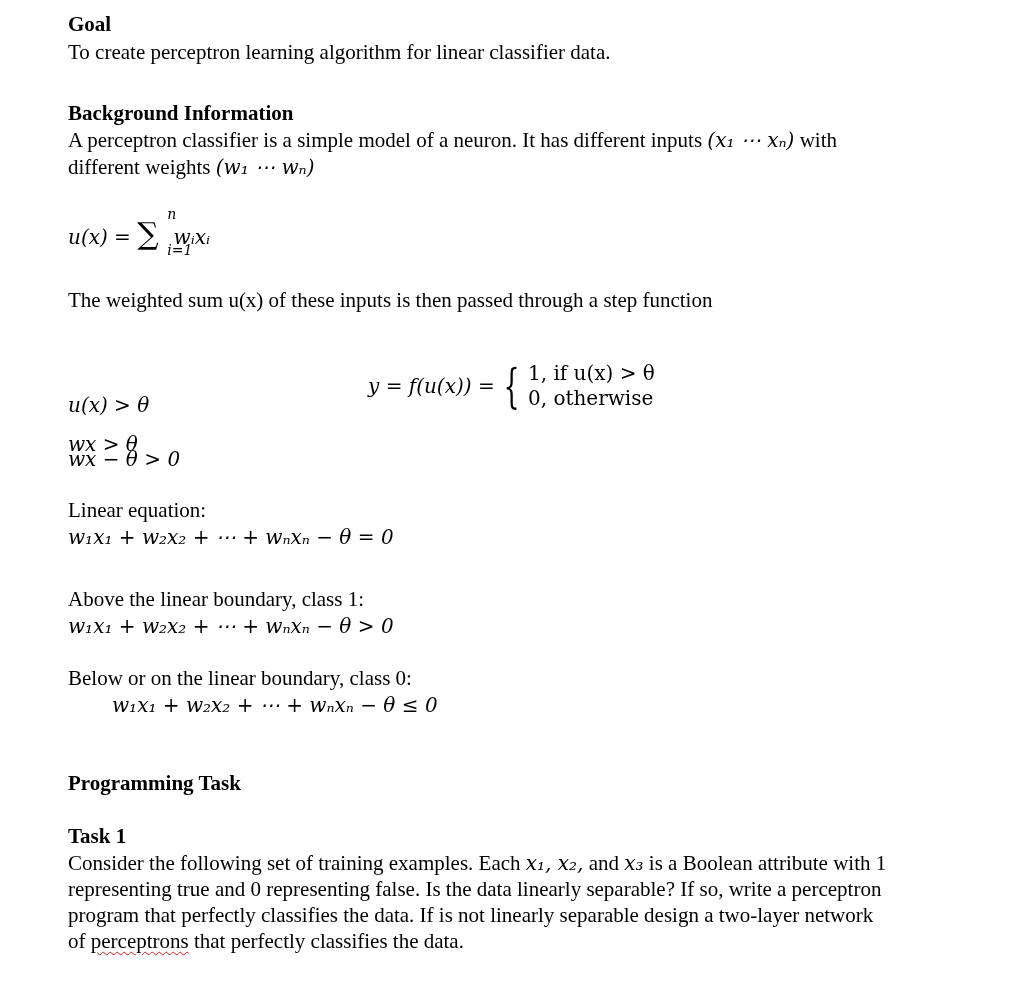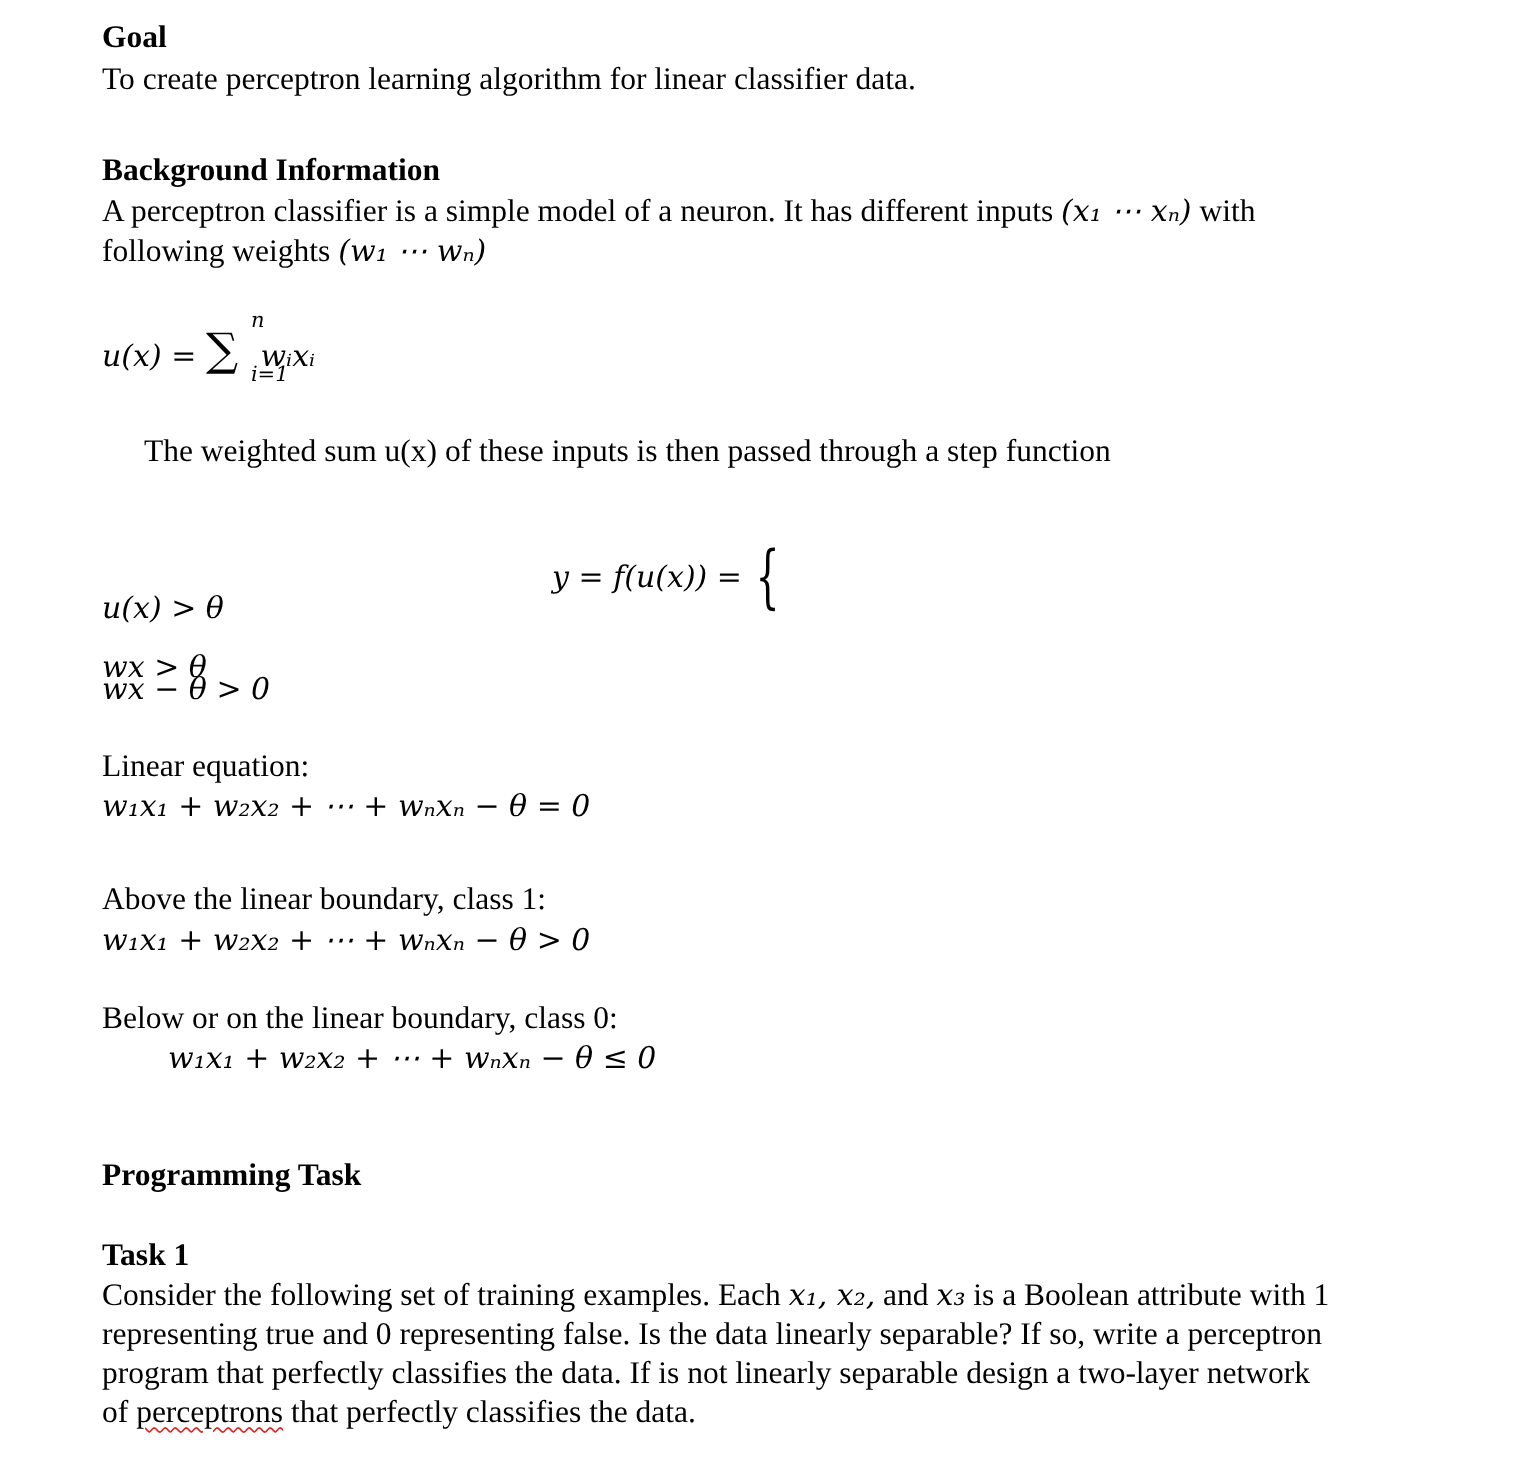--- a/index.html
+++ b/index.html
@@ -46,7 +46,7 @@
   <span>A perceptron classifier is a simple model of a neuron. It has different inputs </span><span class="math">(x₁ ⋯ xₙ)</span><span> with</span>
 </div>
 <div class="abs" style="top:155px;">
-  <span>following weights </span><span class="math">(w₁ ⋯ wₙ)</span>
+  <span>different weights </span><span class="math">(w₁ ⋯ wₙ)</span>
 </div>
 
 <div class="abs math" style="top:220px;">

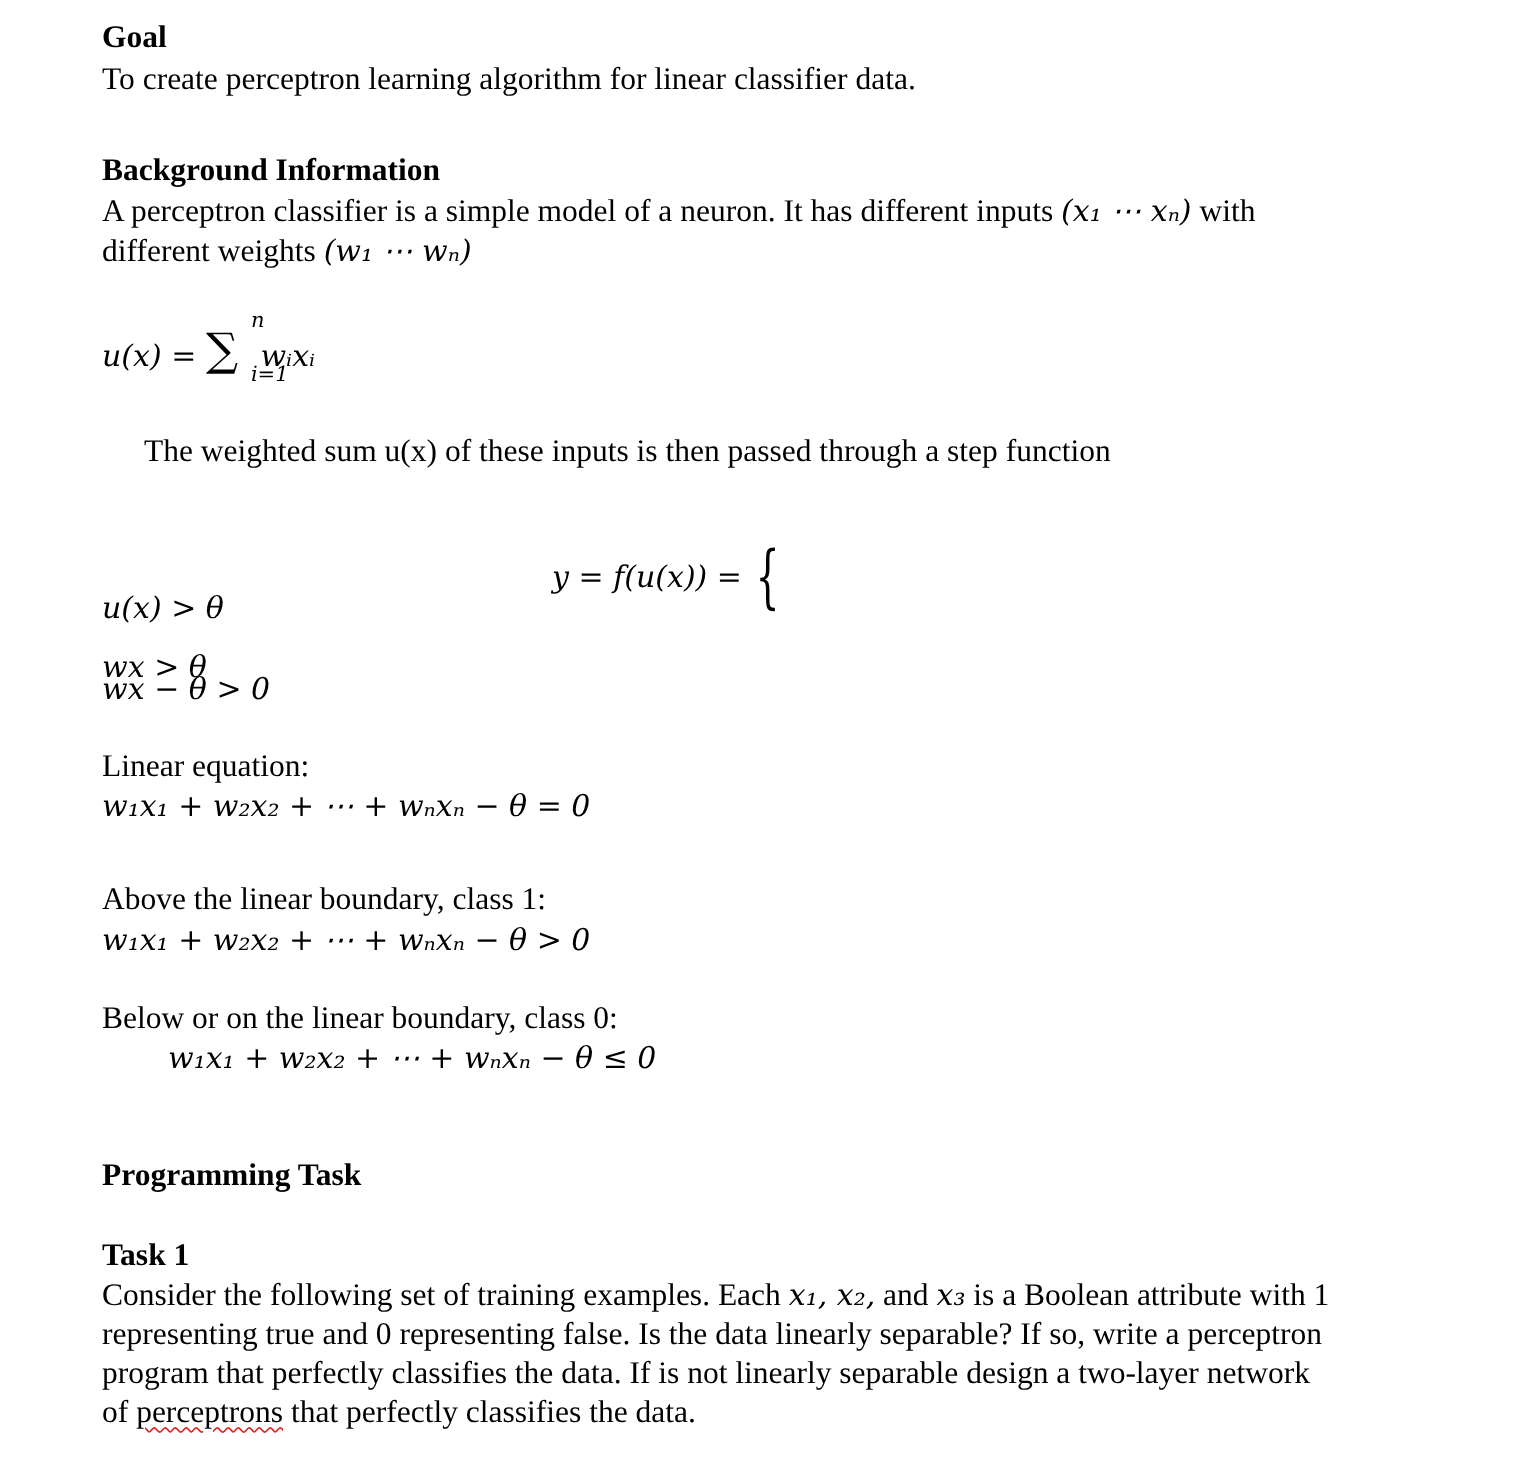--- a/index.html
+++ b/index.html
@@ -59,7 +59,7 @@
   <span style="">wᵢxᵢ</span>
 </div>
 
-<div class="abs" style="top:288px;margin-left:28px;">The weighted sum u(x) of these inputs is then passed through a step function</div>
+<div class="abs" style="top:288px;">The weighted sum u(x) of these inputs is then passed through a step function</div>
 
 <div class="math" style="position:absolute; left:368px; top:337px; white-space:nowrap;margin-top:24px;">
   <span style="vertical-align:middle;">y = f(u(x)) =</span><span class="brace">{</span>

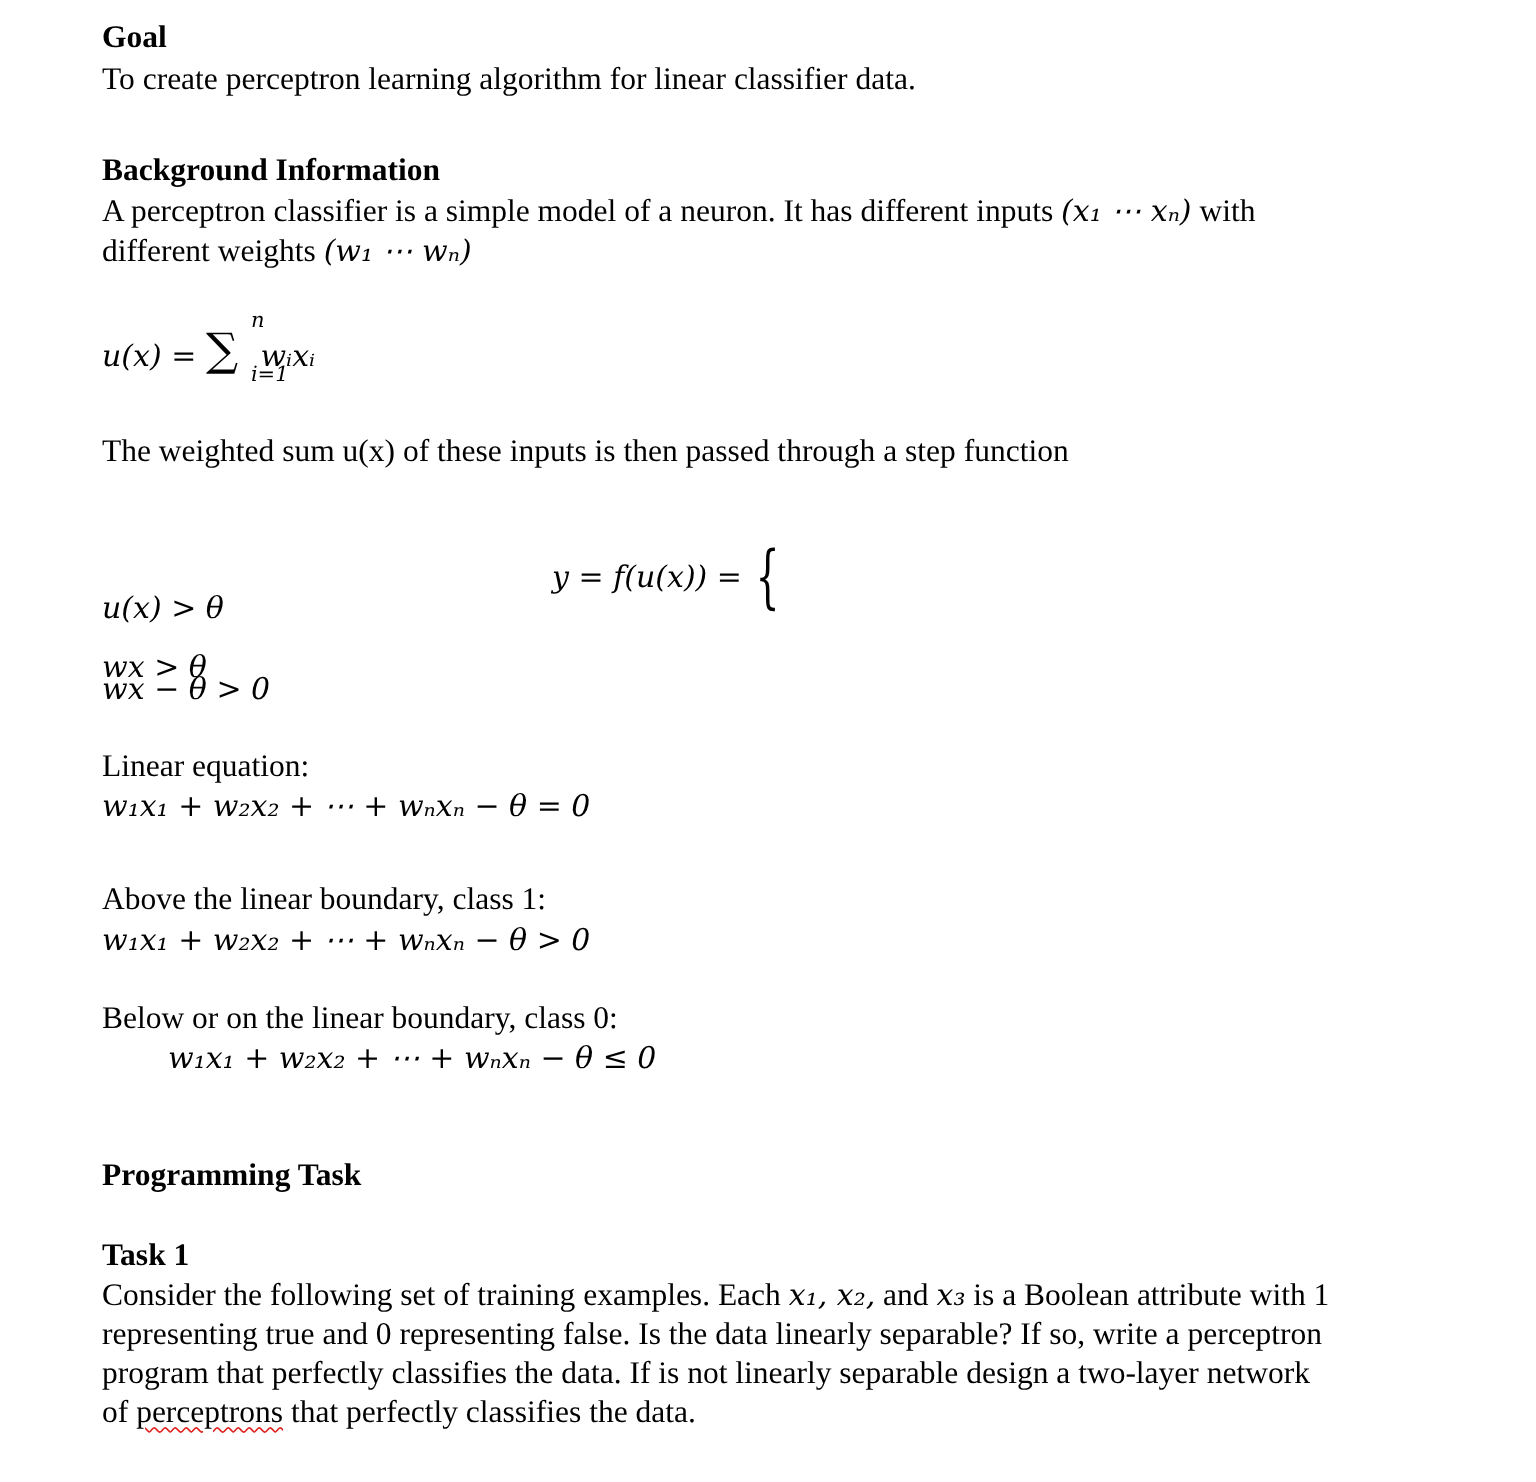--- a/index.html
+++ b/index.html
@@ -62,7 +62,10 @@
 <div class="abs" style="top:288px;">The weighted sum u(x) of these inputs is then passed through a step function</div>
 
 <div class="math" style="position:absolute; left:368px; top:337px; white-space:nowrap;margin-top:24px;">
-  <span style="vertical-align:middle;">y = f(u(x)) =</span><span class="brace">{</span>
+  <span style="vertical-align:middle;">y = f(u(x)) =</span><span class="brace">{</span><span class="cases">
+    <div>1, if u(x) &gt; θ</div>
+    <div>0, otherwise</div>
+  </span>
 </div>
 
 <div class="abs math" style="top:393px;">u(x) &gt; θ</div>

